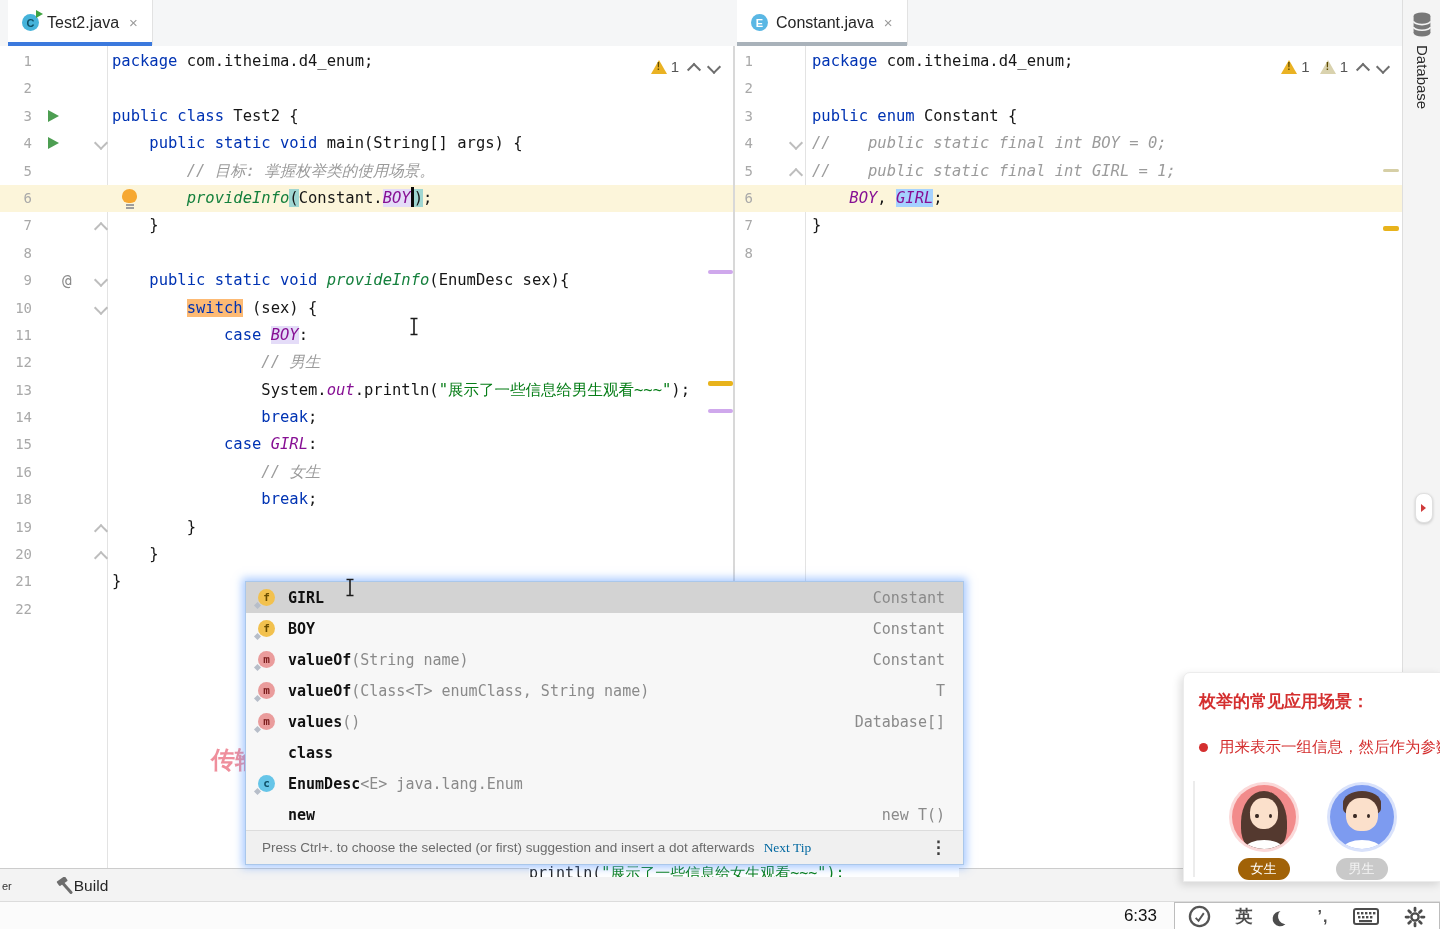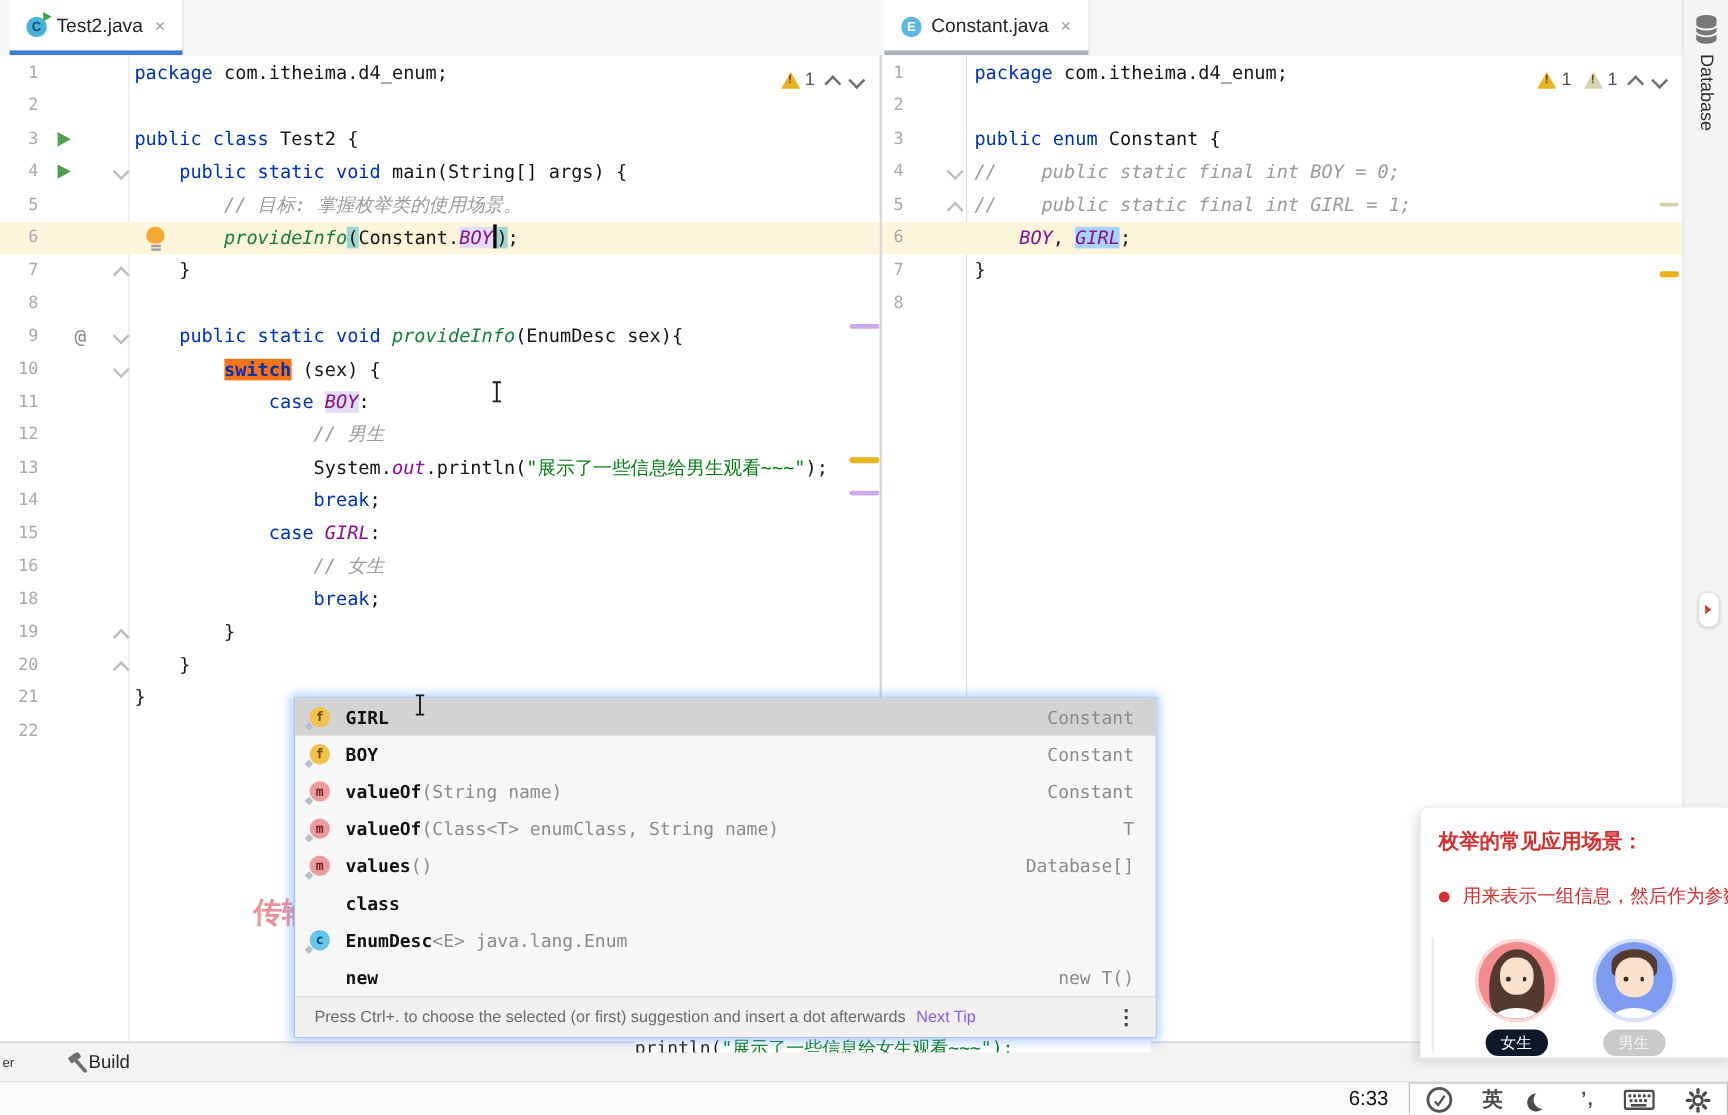--- a/index.html
+++ b/index.html
@@ -56,7 +56,7 @@
   .sel-p{background:#e4dcf8;}
   .sel-b{background:#a6d2ff;}
   .hl-br{background:#9fd6d2;}
-  .hl-sw{background:#f97316;font-weight:bold;}
+  .hl-sw{background:#fdba74;}
   .caret{display:inline-block;width:3px;height:20px;background:#0b0b0b;vertical-align:-4px;}
 
   .run-arrow{position:absolute;left:48px;top:7px;width:0;height:0;

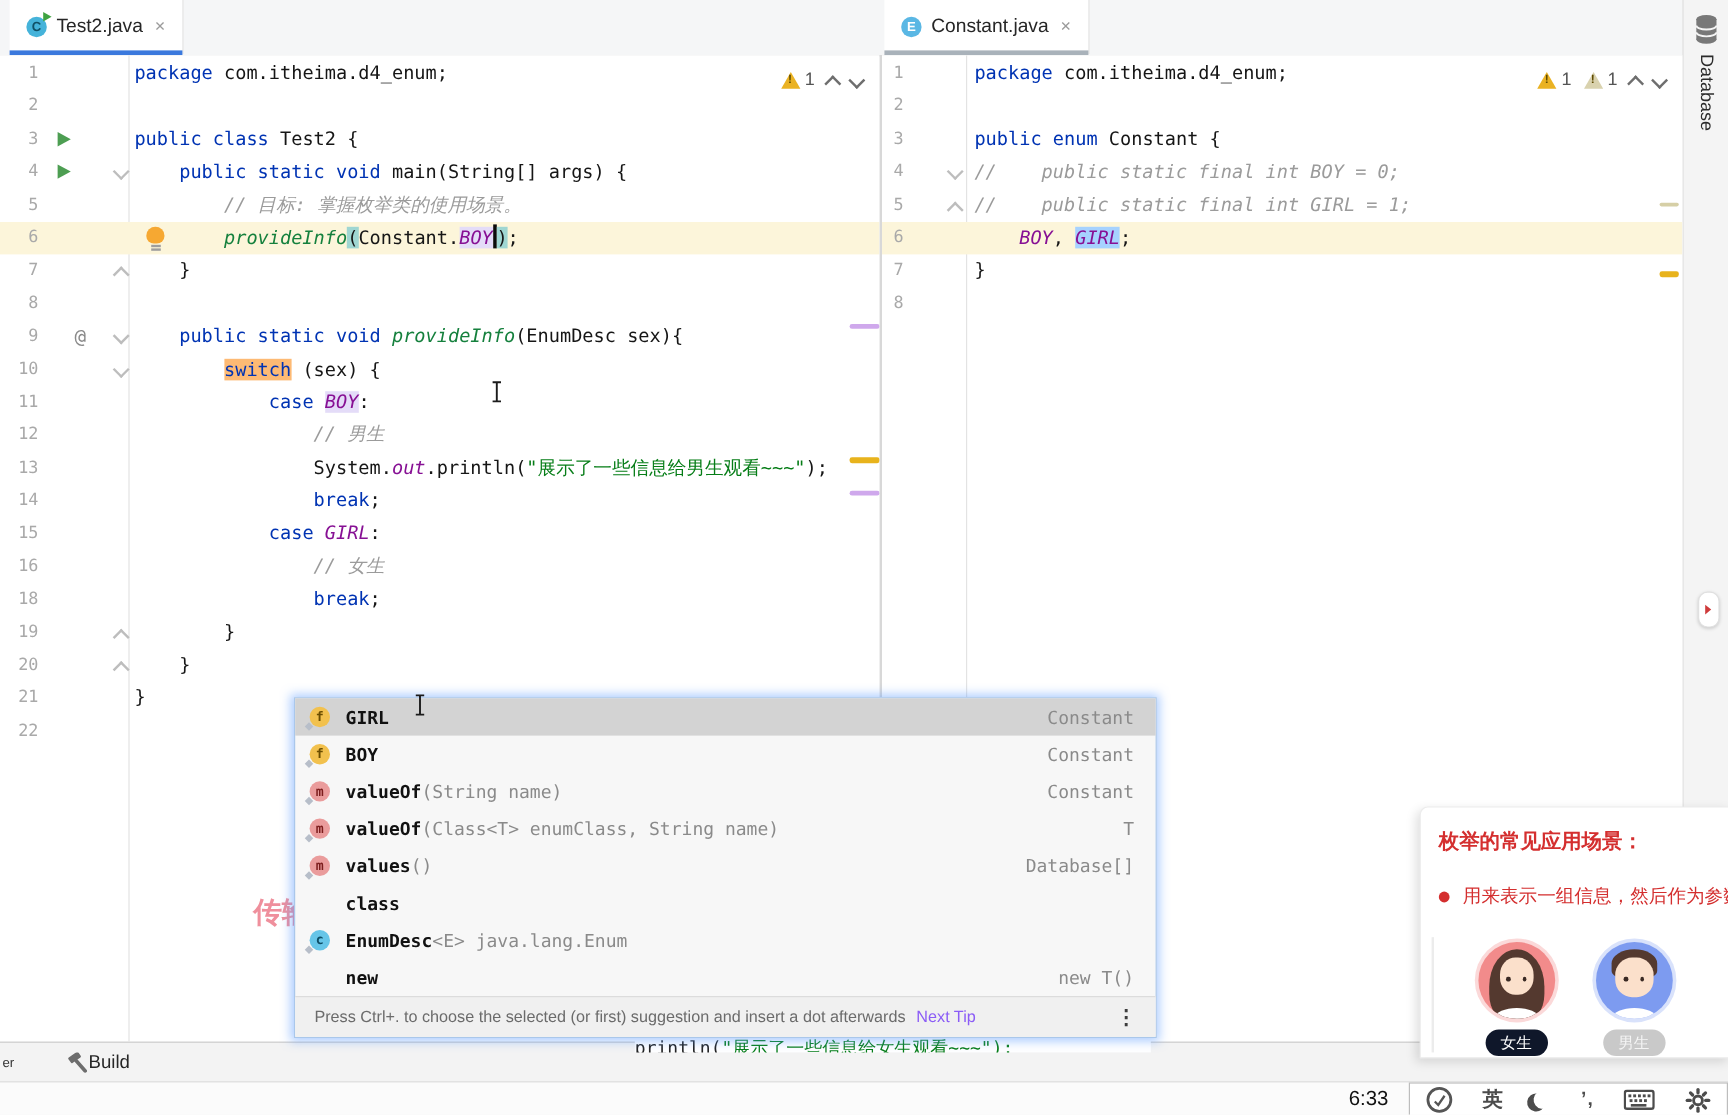--- a/index.html
+++ b/index.html
@@ -105,7 +105,7 @@
   .p-type{margin-left:auto;color:#8a8a8a;}
   .p-footer{height:33px;background:#f0f0f0;border-top:1px solid #dcdcdc;display:flex;align-items:center;
       padding:0 16px;font-size:13.5px;color:#6b6b6b;}
-  .next-tip{color:#8b5cf6;margin-left:9px;}
+  .next-tip{color:#0369a1;margin-left:9px;font-family:Liberation Serif, serif;}
   .kebab{margin-left:auto;color:#3d3d3d;font-size:17px;font-weight:bold;}
 
   .sliver{position:absolute;left:529px;top:864px;width:430px;height:13px;background:#fff;overflow:hidden;z-index:49;

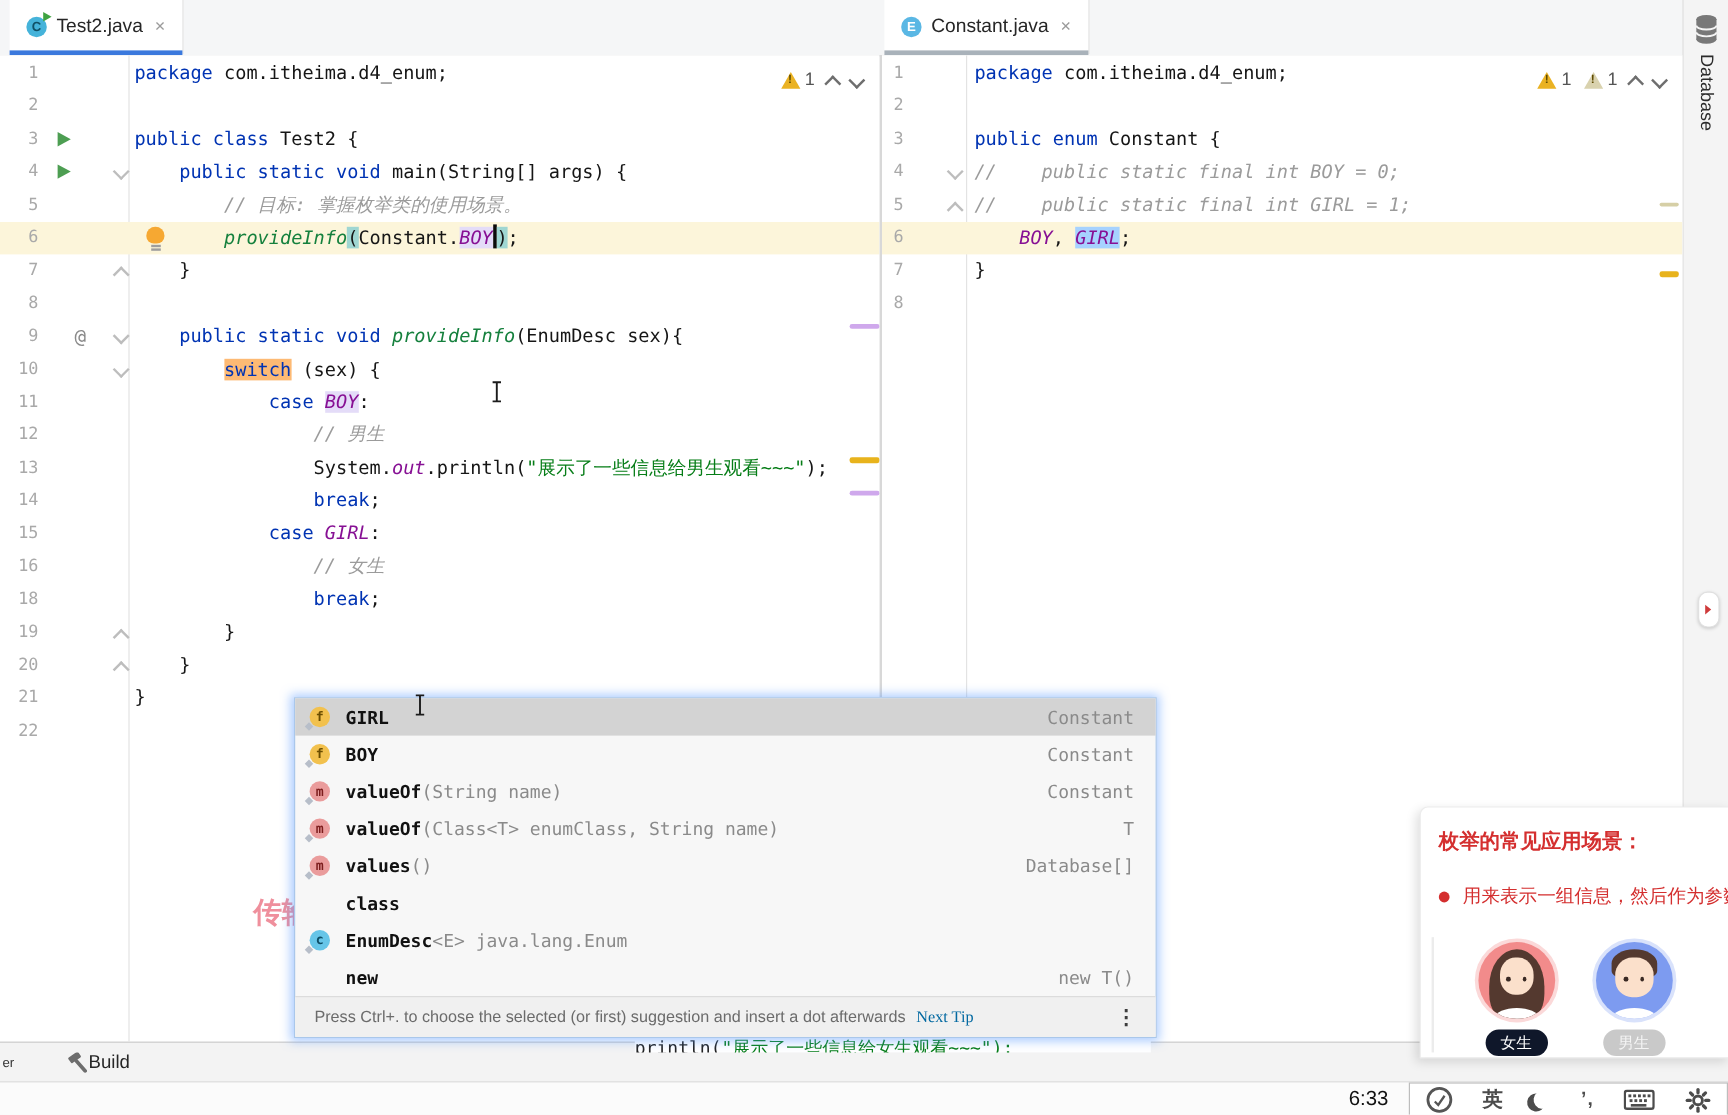--- a/index.html
+++ b/index.html
@@ -133,7 +133,7 @@
   .eyes i{width:3.4px;height:4.4px;background:#3a2a24;border-radius:50%;}
   .shoulders{position:absolute;left:14px;bottom:-7px;width:36px;height:16px;background:#fff;border-radius:50% 50% 0 0;}
   .badge{margin-top:9px;padding:2px 13px;border-radius:12px;color:#fff;font-size:13px;}
-  .badge.f{background:#0f172a;} .badge.m{background:#c9c9c9;color:#f4f4f4;}
+  .badge.f{background:#a16207;} .badge.m{background:#c9c9c9;color:#f4f4f4;}
 
   
   .statusbar{position:absolute;left:0;top:868px;width:1440px;height:33px;background:#f3f3f3;border-top:1px solid #cccccc;

